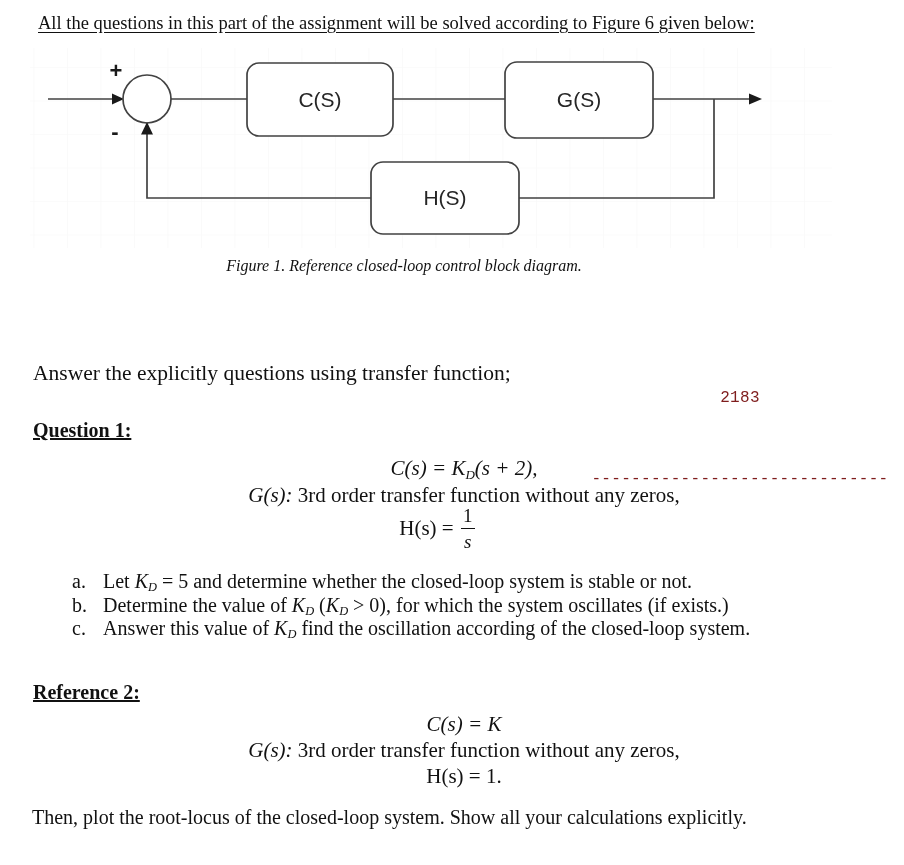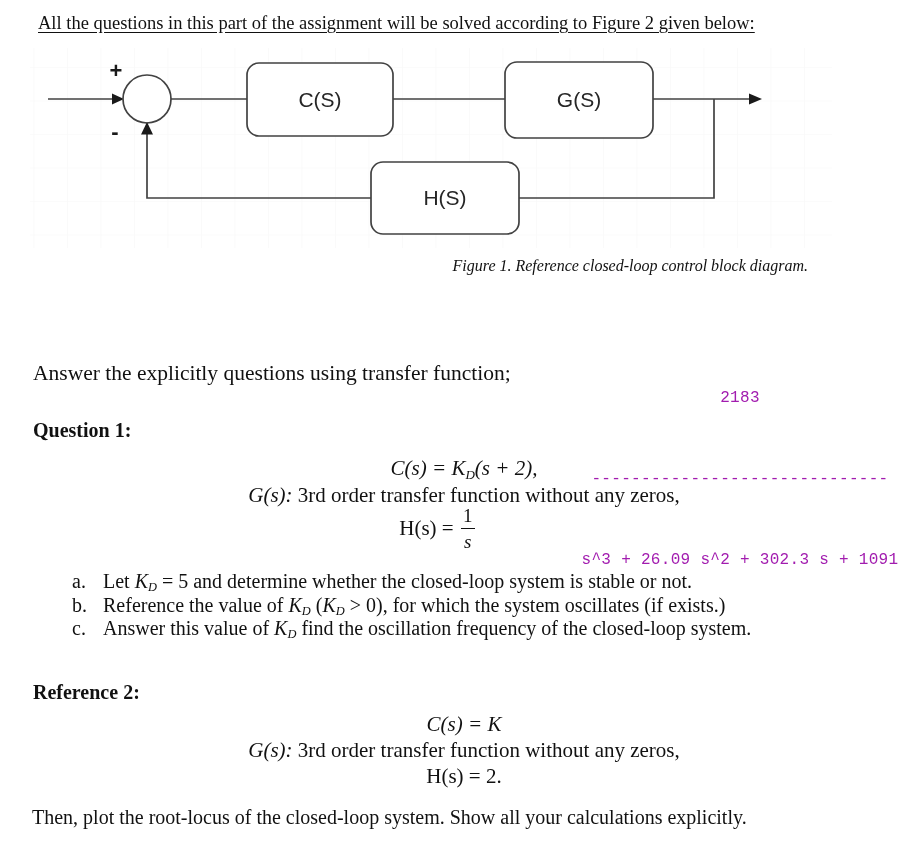--- a/index.html
+++ b/index.html
@@ -73,7 +73,7 @@
 </head>
 <body>
 
-<div class="abs doc-title">All the questions in this part of the assignment will be solved according to Figure 2 given below:</div>
+<div class="abs doc-title">All the questions in this part of the assignment will be solved according to Figure 6 given below:</div>
 
 <svg class="diagram-svg" viewBox="0 0 904 260" xmlns="http://www.w3.org/2000/svg">
   <defs>

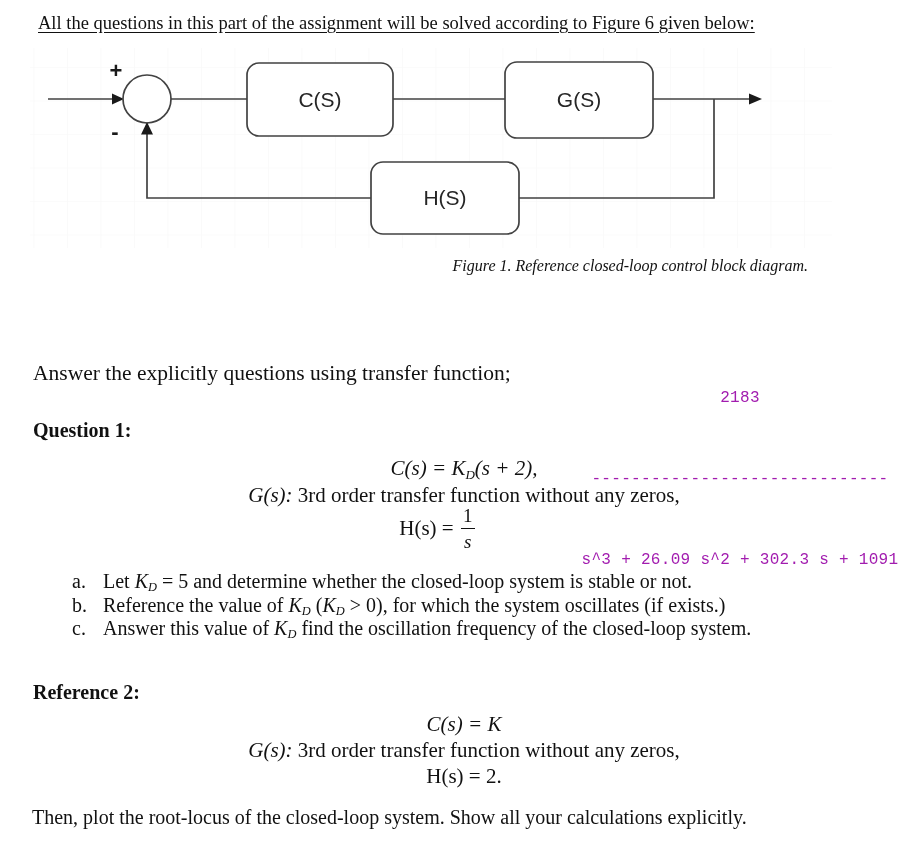--- a/index.html
+++ b/index.html
@@ -37,7 +37,7 @@
 
   .fig-caption {
     left: 0; top: 257px; width: 808px;
-    text-align: right; font-style: italic; font-size: 16px;
+    text-align: center; font-style: italic; font-size: 16px;
     white-space: nowrap;
   }
 

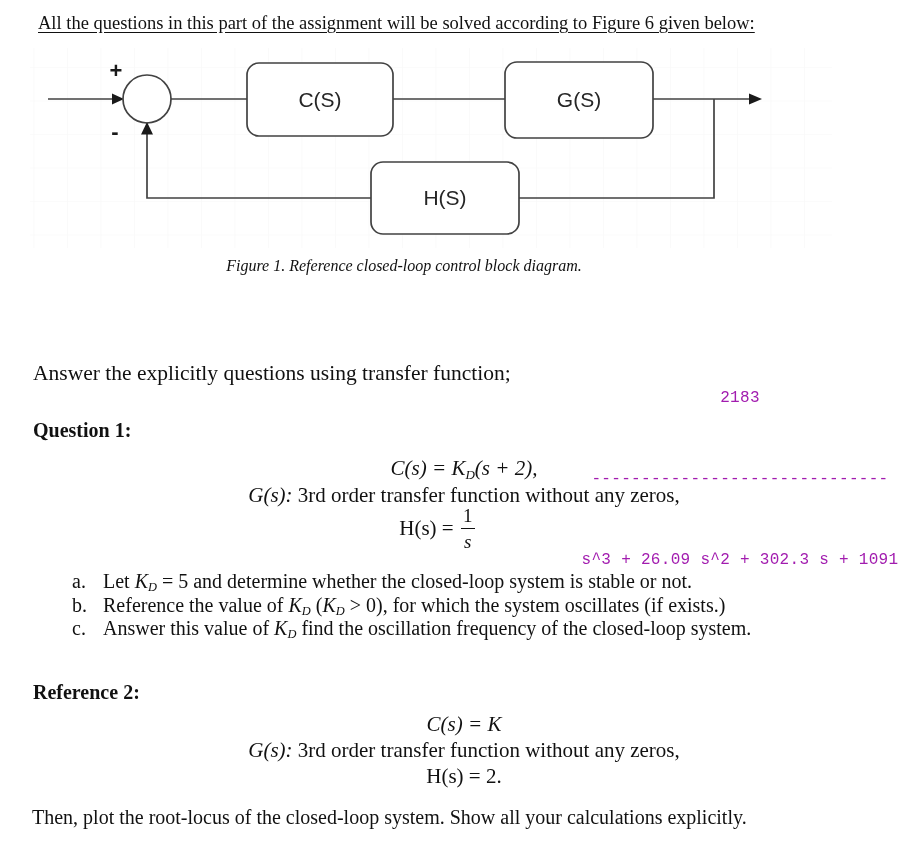--- a/index.html
+++ b/index.html
@@ -47,7 +47,7 @@
     left: 575px; top: 331px; width: 330px;
     font-family: "Liberation Mono", monospace;
     font-size: 16px; line-height: 27px; letter-spacing: 0.3px;
-    color: #a21caf; text-align: center; white-space: pre;
+    color: #7f1d1d; text-align: center; white-space: pre;
   }
 
   

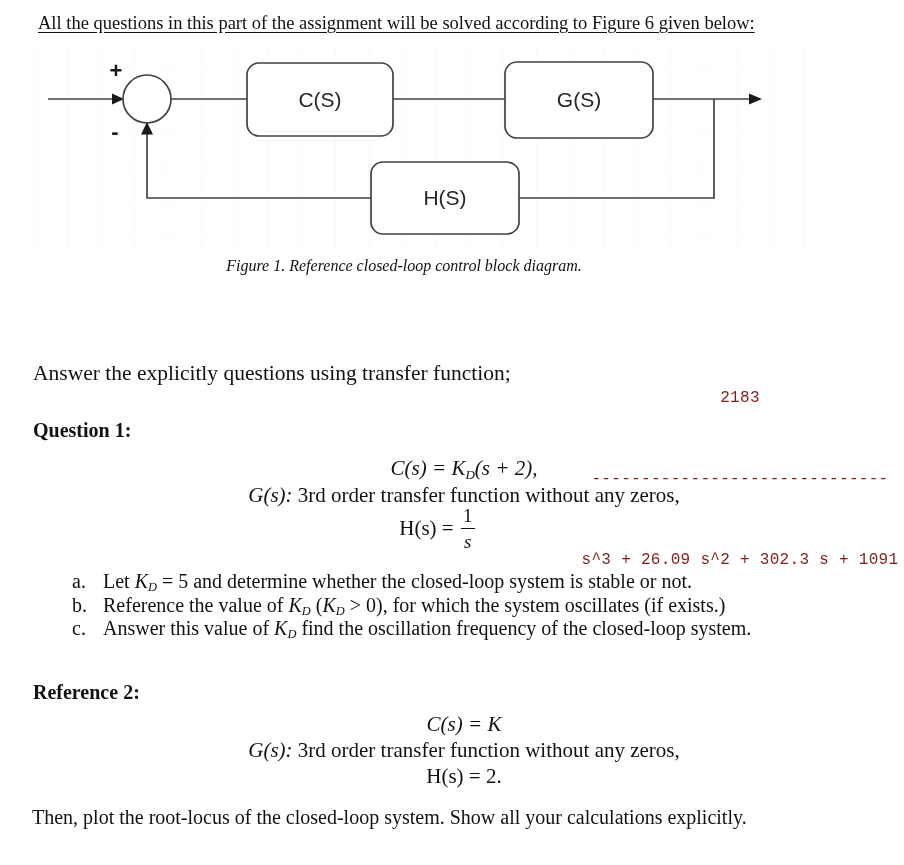--- a/index.html
+++ b/index.html
@@ -51,7 +51,7 @@
   }
 
   
-  .q-heading { left: 33px; font-size: 20px; font-weight: bold; }
+  .q-heading { left: 33px; font-size: 20px; font-weight: bold; text-decoration: underline; }
 
   
   .eq-line { left: 0; width: 880px; text-align: center; font-size: 21px; white-space: nowrap; padding-left: 48px; }

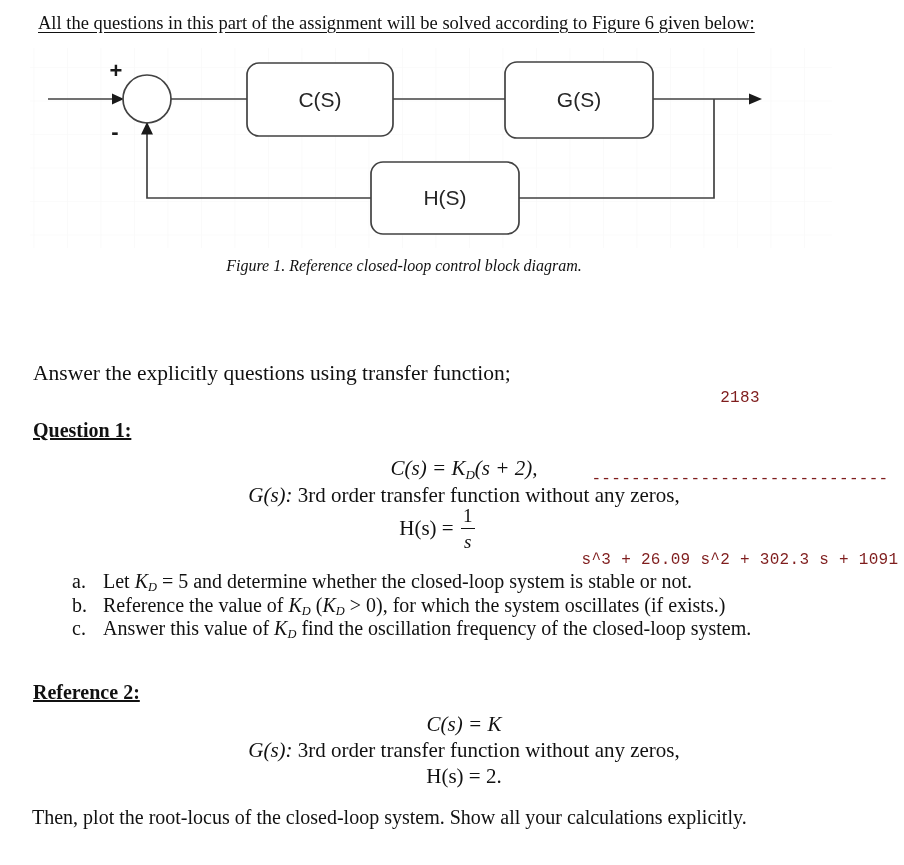--- a/index.html
+++ b/index.html
@@ -118,7 +118,6 @@
 <div class="abs tf-block">
   <div>2183</div>
   <div>------------------------------</div>
-  <div>s^3 + 26.09 s^2 + 302.3 s + 1091</div>
 </div>
 
 <div class="abs q-heading" style="top:419px">Question 1:</div>

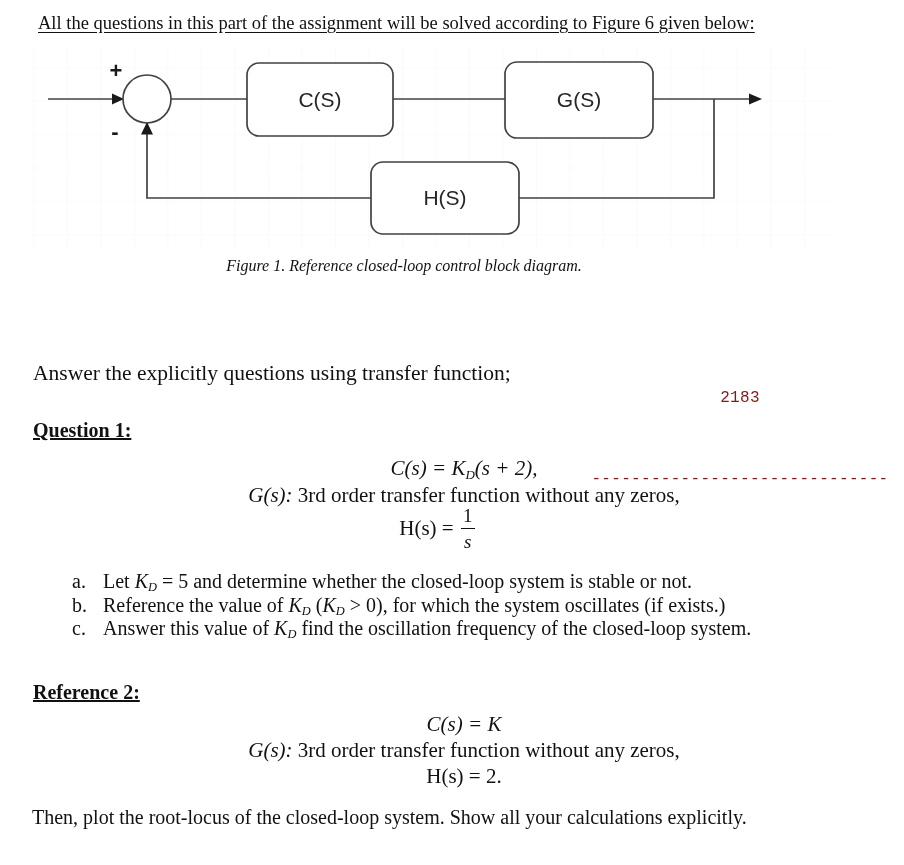--- a/index.html
+++ b/index.html
@@ -146,7 +146,7 @@
 </div>
 
 <div class="abs list-item" style="top:594px">
-  <span class="marker">b.</span><span><span>Reference the value of </span><span class="it">K</span><sub class="it">D</sub><span> (</span><span class="it">K</span><sub class="it">D</sub><span> &gt; 0), for which the system oscillates (if exists.)</span></span>
+  <span class="marker">b.</span><span><span>Determine the value of </span><span class="it">K</span><sub class="it">D</sub><span> (</span><span class="it">K</span><sub class="it">D</sub><span> &gt; 0), for which the system oscillates (if exists.)</span></span>
 </div>
 
 <div class="abs list-item" style="top:617px">

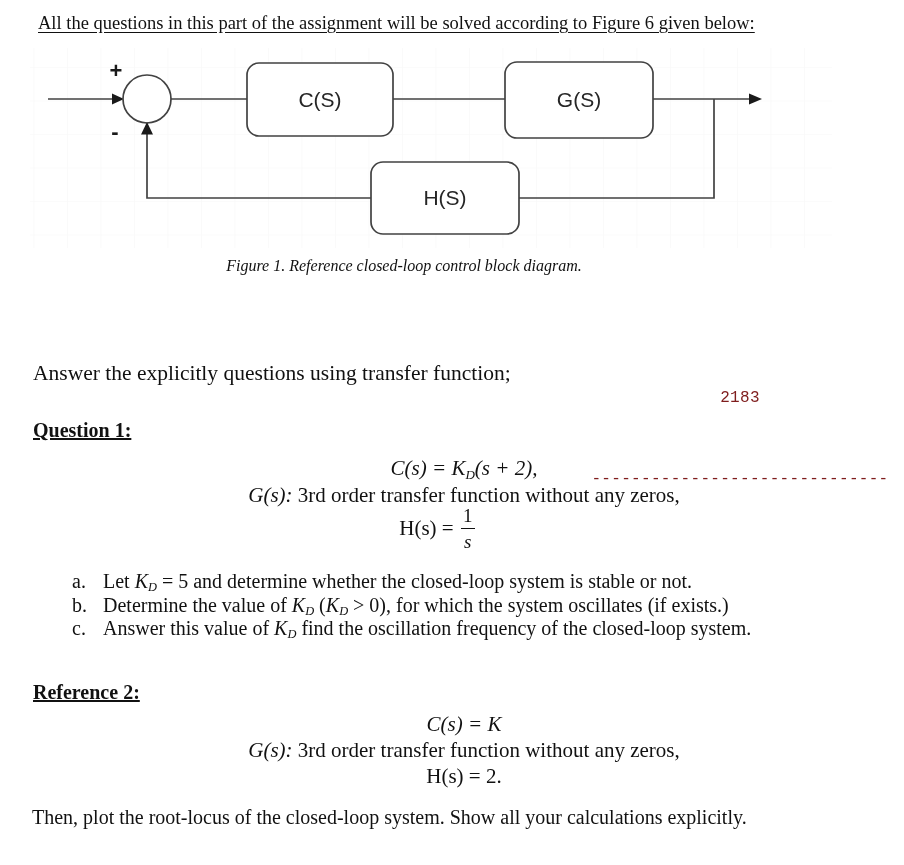--- a/index.html
+++ b/index.html
@@ -150,7 +150,7 @@
 </div>
 
 <div class="abs list-item" style="top:617px">
-  <span class="marker">c.</span><span><span>Answer this value of </span><span class="it">K</span><sub class="it">D</sub><span> find the oscillation frequency of the closed-loop system.</span></span>
+  <span class="marker">c.</span><span><span>Answer this value of </span><span class="it">K</span><sub class="it">D</sub><span> find the oscillation according of the closed-loop system.</span></span>
 </div>
 
 <div class="abs q-heading" style="top:681px">Reference 2:</div>

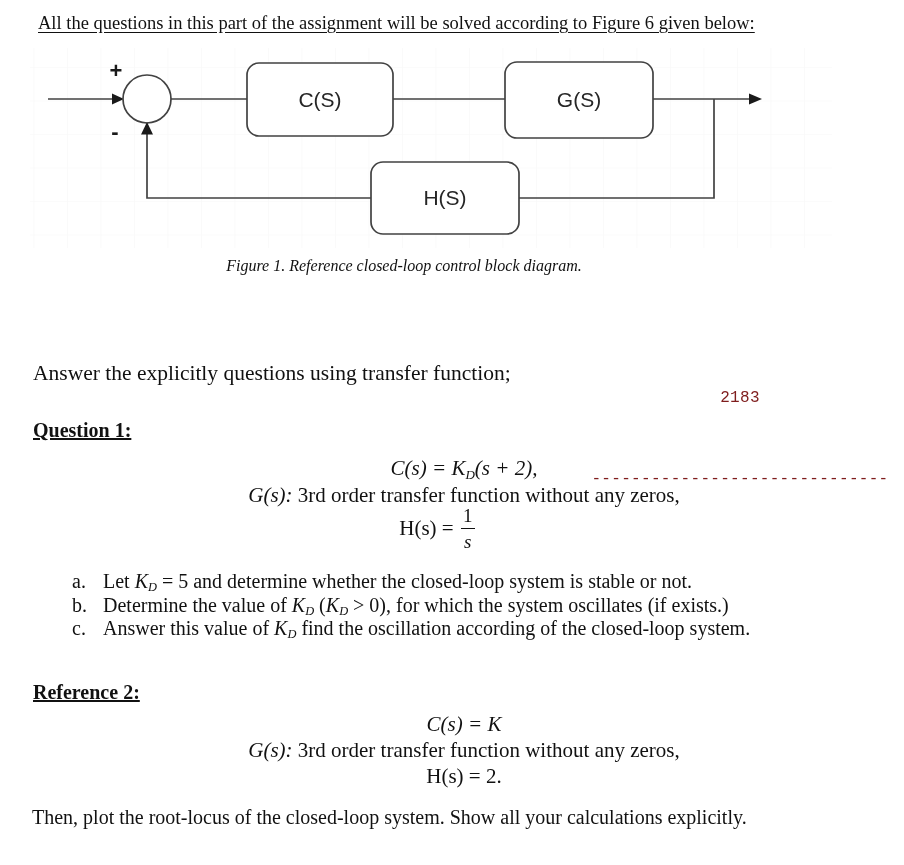--- a/index.html
+++ b/index.html
@@ -161,7 +161,7 @@
   <span class="it">G(s):</span><span> 3rd order transfer function without any zeros,</span>
 </div>
 
-<div class="abs eq-line" style="top:764px">H(s) = 2.</div>
+<div class="abs eq-line" style="top:764px">H(s) = 1.</div>
 
 <div class="abs closing-line">Then, plot the root-locus of the closed-loop system. Show all your calculations explicitly.</div>
 

